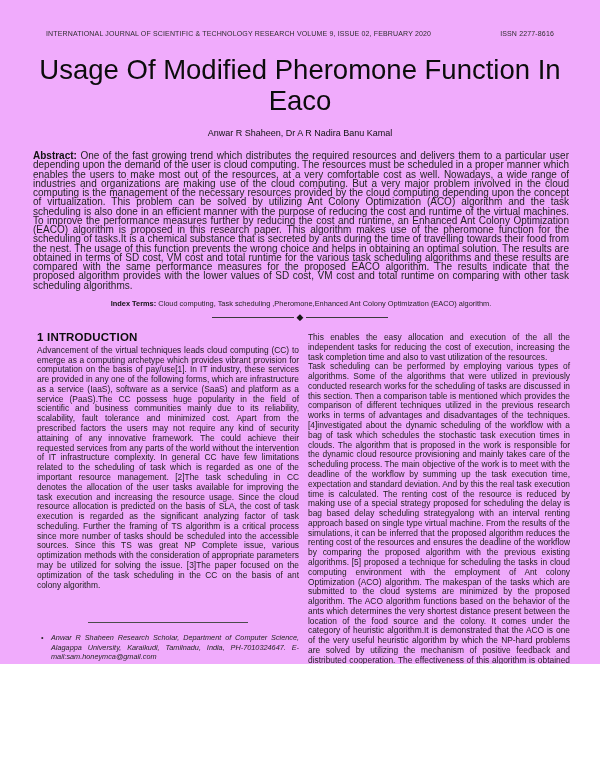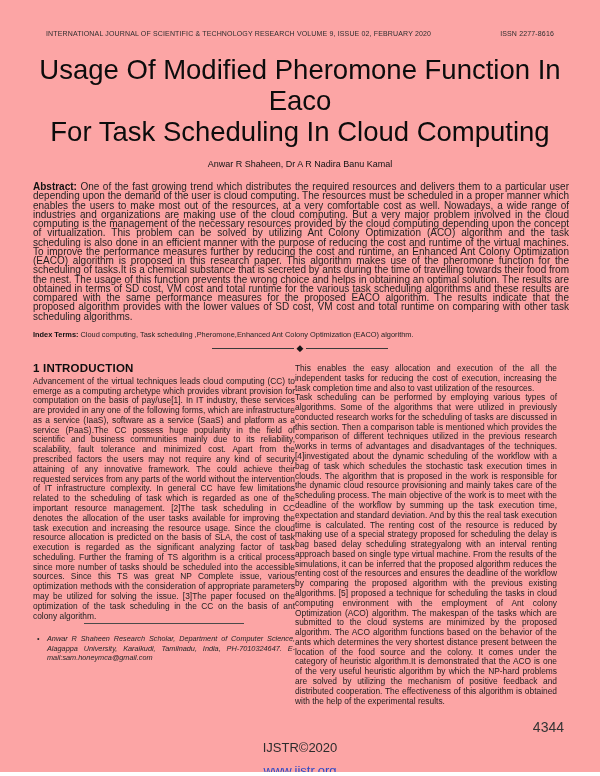--- a/index.html
+++ b/index.html
@@ -6,8 +6,8 @@
   .page {
     position: relative;
     width: 600px;
-    height: 772px;
-    background: #fca5a5;
+    height: 664px;
+    background: #f0abfc;
     font-family: "Liberation Sans", sans-serif;
     color: #1c1c1c;
     overflow: hidden;

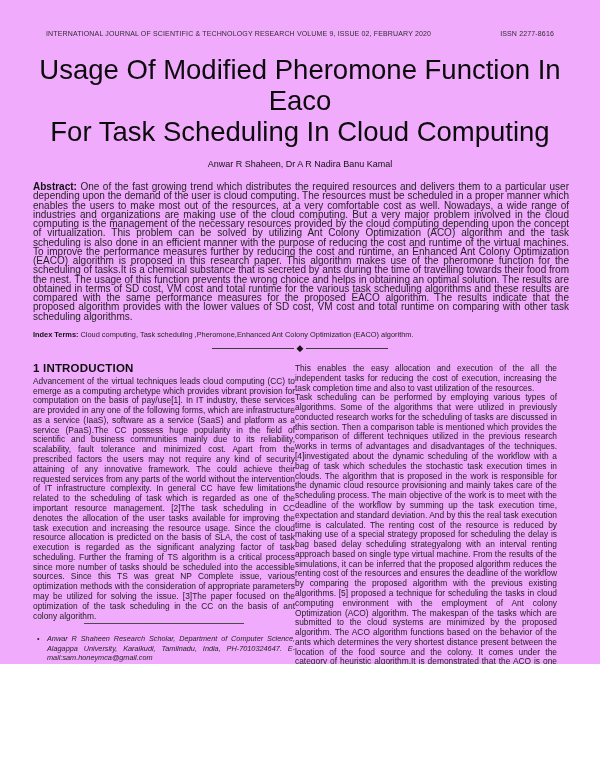--- a/index.html
+++ b/index.html
@@ -151,7 +151,6 @@
 
   <div class="paper-title">
     <div>Usage Of Modified Pheromone Function In Eaco</div>
-    <div>For Task Scheduling In Cloud Computing</div>
   </div>
 
   <div class="authors">Anwar R Shaheen, Dr A R Nadira Banu Kamal</div>

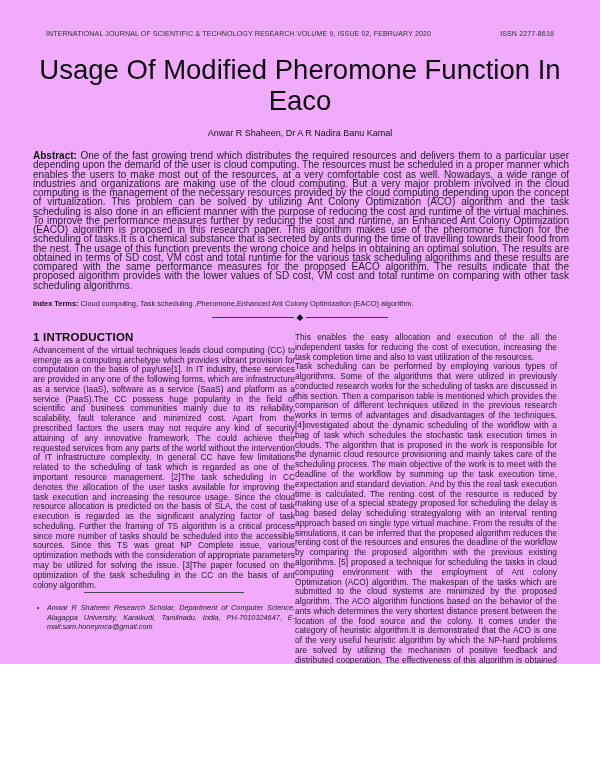--- a/index.html
+++ b/index.html
@@ -49,7 +49,7 @@
     margin: 9px 31px 0 33px;
     font-size: 7.4px;
     line-height: 9.25px;
-    text-align: left;
+    text-align: center;
     color: #1f1f1f;
   }
   .bold-label { font-weight: bold; color: #111; }

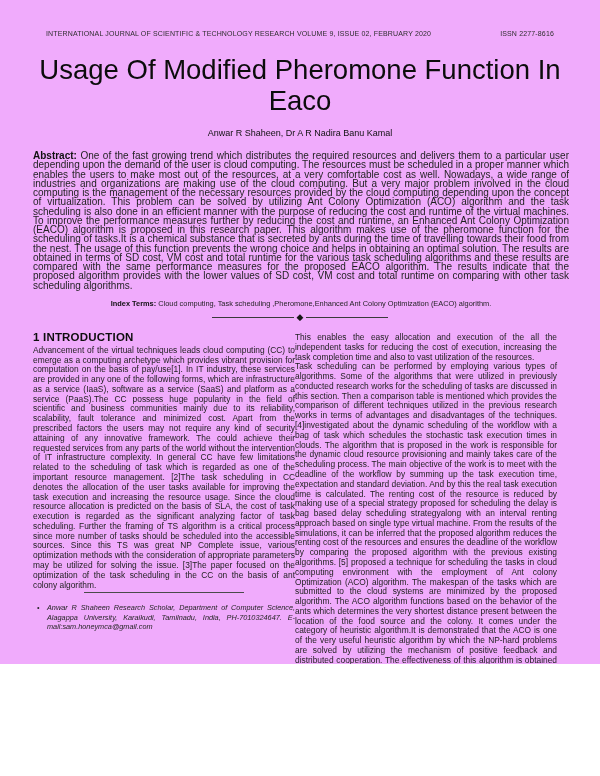--- a/index.html
+++ b/index.html
@@ -72,7 +72,8 @@
   .columns {
     display: flex;
     margin: 11px 30px 0 33px;
-    gap: 0;
+    gap: 9px;
+    justify-content: flex-end;
   }
   .col {
     width: 262px;

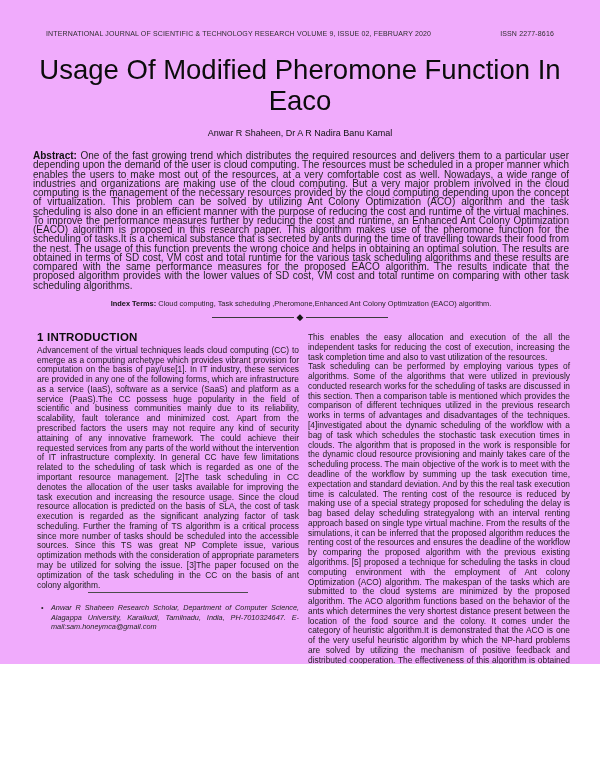--- a/index.html
+++ b/index.html
@@ -92,7 +92,7 @@
   }
   .col p { margin: 0; }
   .col .para-gap { margin-top: 9px; }
-  .footnote-block { margin-top: 2px; }
+  .footnote-block { margin-top: 32px; }
   .footnote-rule {
     width: 160px;
     border-top: 1px solid #4a4a4a;

